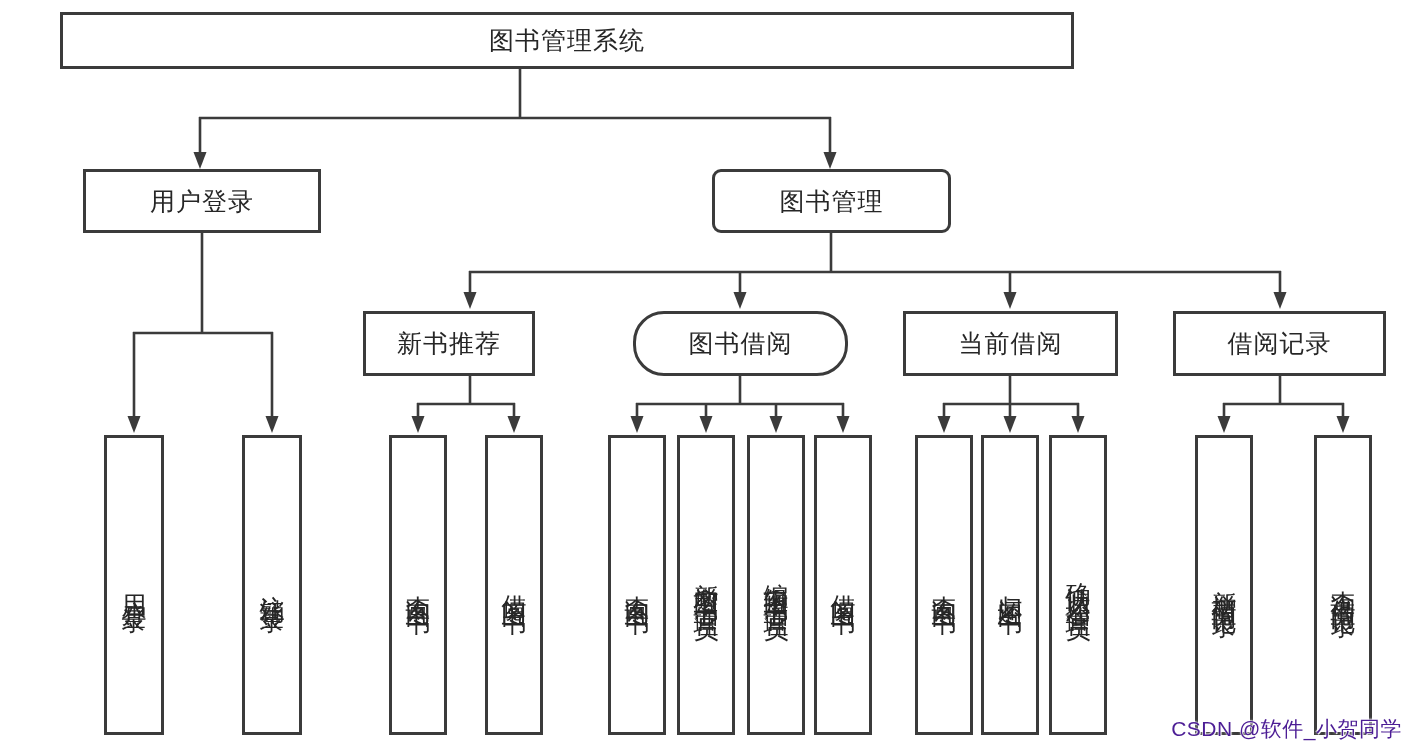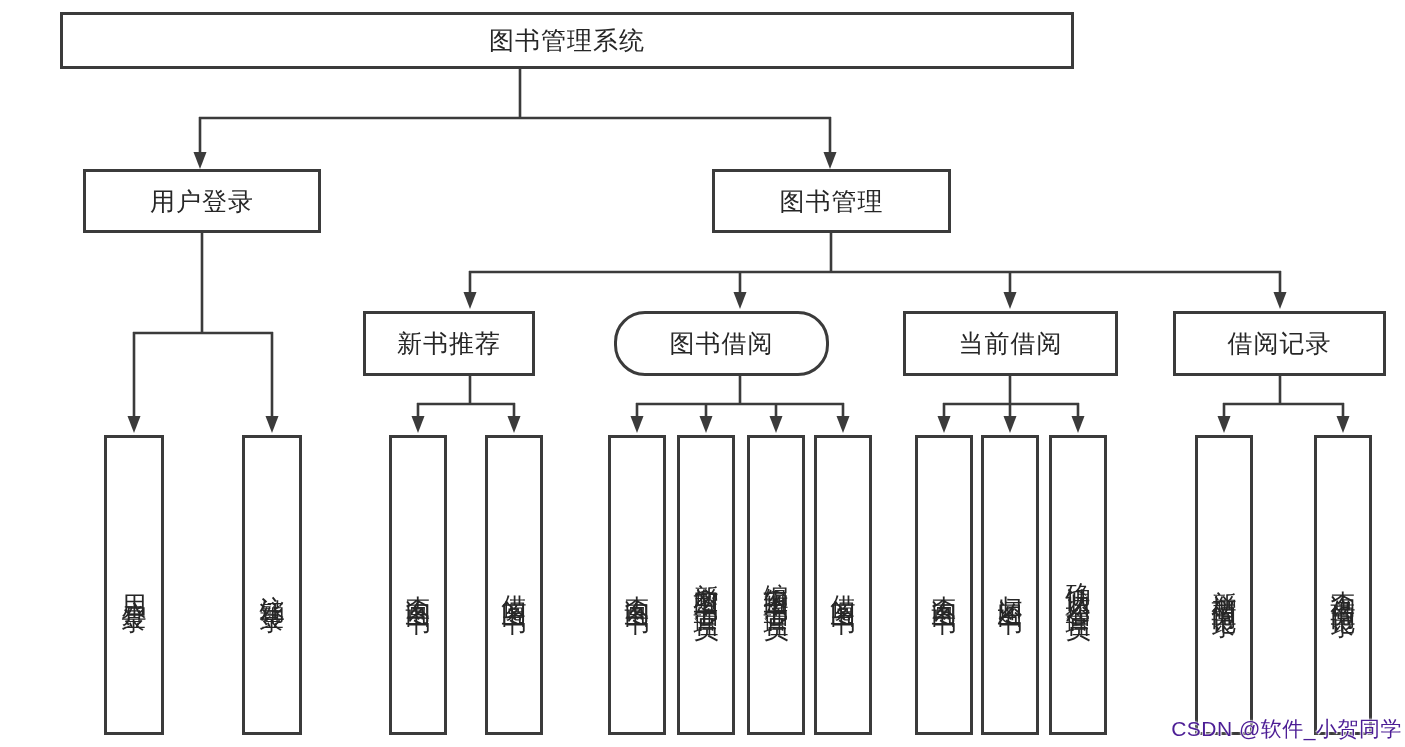--- a/index.html
+++ b/index.html
@@ -103,7 +103,7 @@
   <div class="node h-node" style="left:83px; top:169px; width:238px; height:64px;">
     <span>用户登录</span>
   </div>
-  <div class="node h-node" style="left:712px; top:169px; width:239px; height:64px;">
+  <div class="node h-node" style="left:712px; top:169px; width:239px; height:64px;border-radius:9px;">
     <span>图书管理</span>
   </div>
 

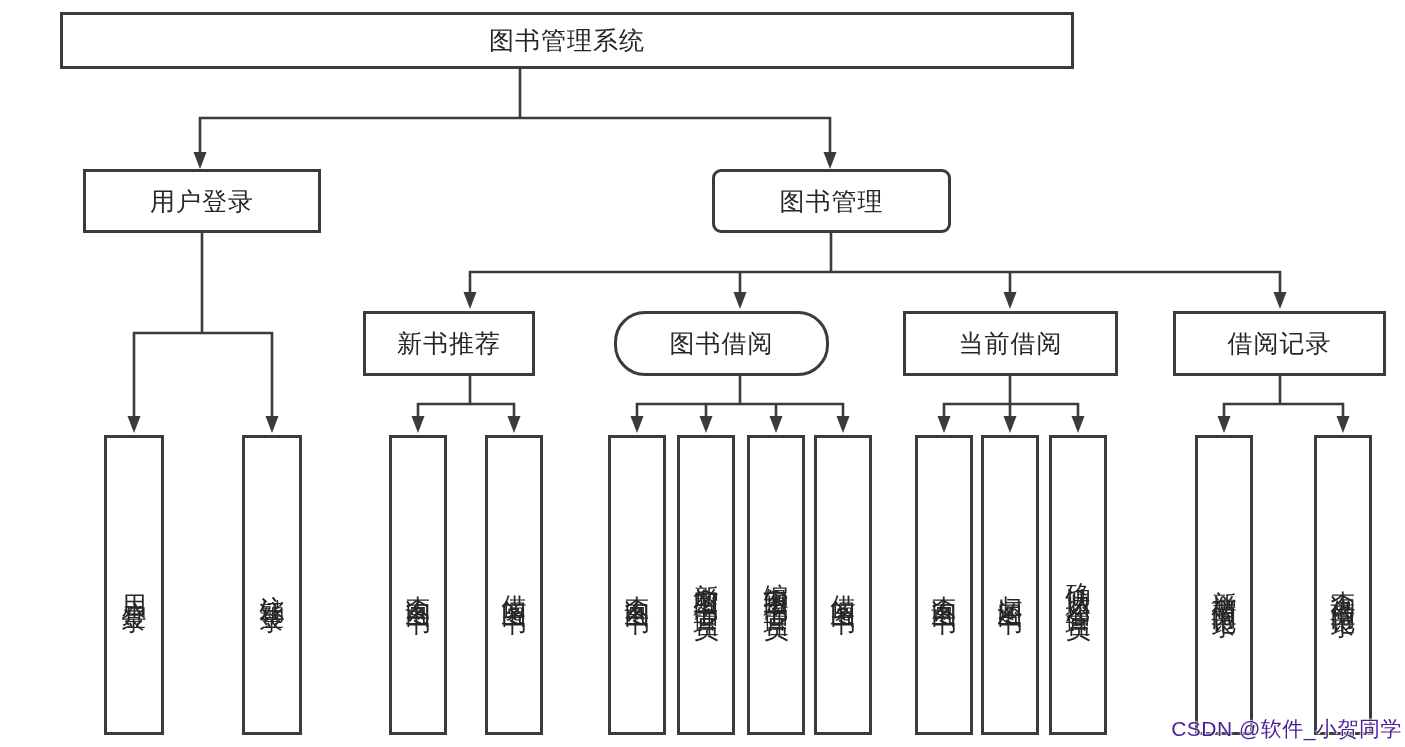--- a/index.html
+++ b/index.html
@@ -110,7 +110,7 @@
   <div class="node h-node" style="left:363px; top:311px; width:172px; height:65px;">
     <span>新书推荐</span>
   </div>
-  <div class="node h-node" style="left:614px; top:311px; width:215px; height:65px;border-radius:31px;">
+  <div class="node h-node" style="left:633px; top:311px; width:215px; height:65px;border-radius:31px;">
     <span>图书借阅</span>
   </div>
   <div class="node h-node" style="left:903px; top:311px; width:215px; height:65px;">

